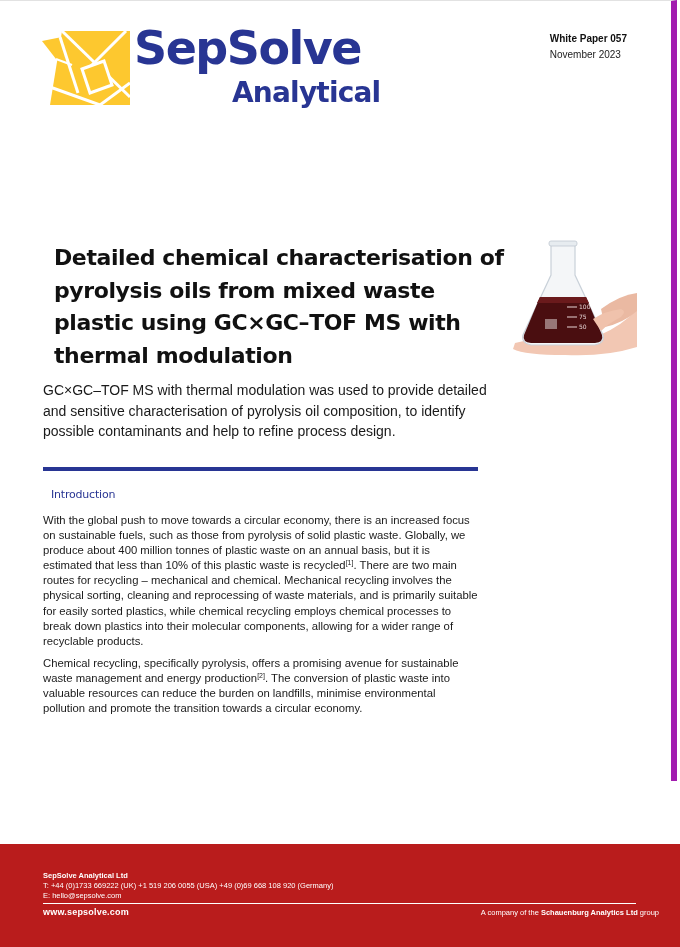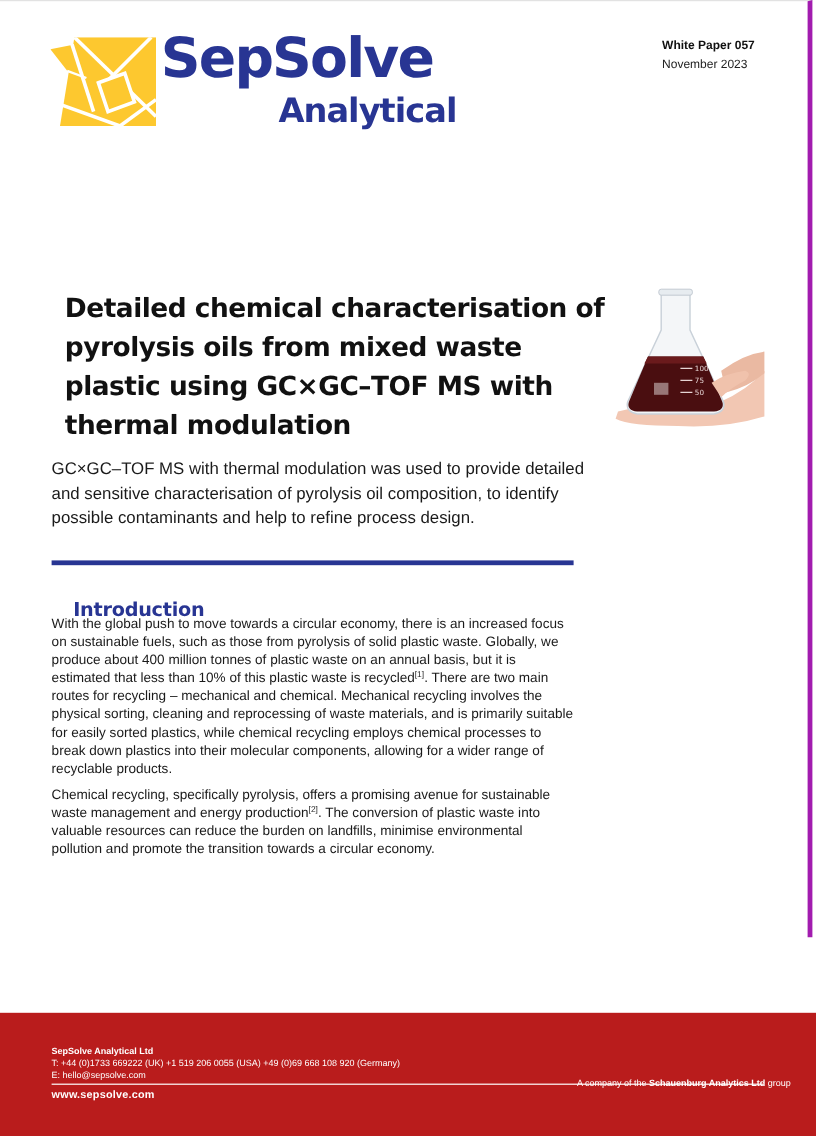--- a/index.html
+++ b/index.html
@@ -14,7 +14,7 @@
     position: absolute; left: 0; top: 0;
     width: 677px; height: 781px;
     background: #ffffff;
-    border-right: 4px solid #a21caf;
+    border-right: 6px solid #a21caf;
     border-top: 1px solid #e2e2e2;
     box-sizing: border-box;
   }

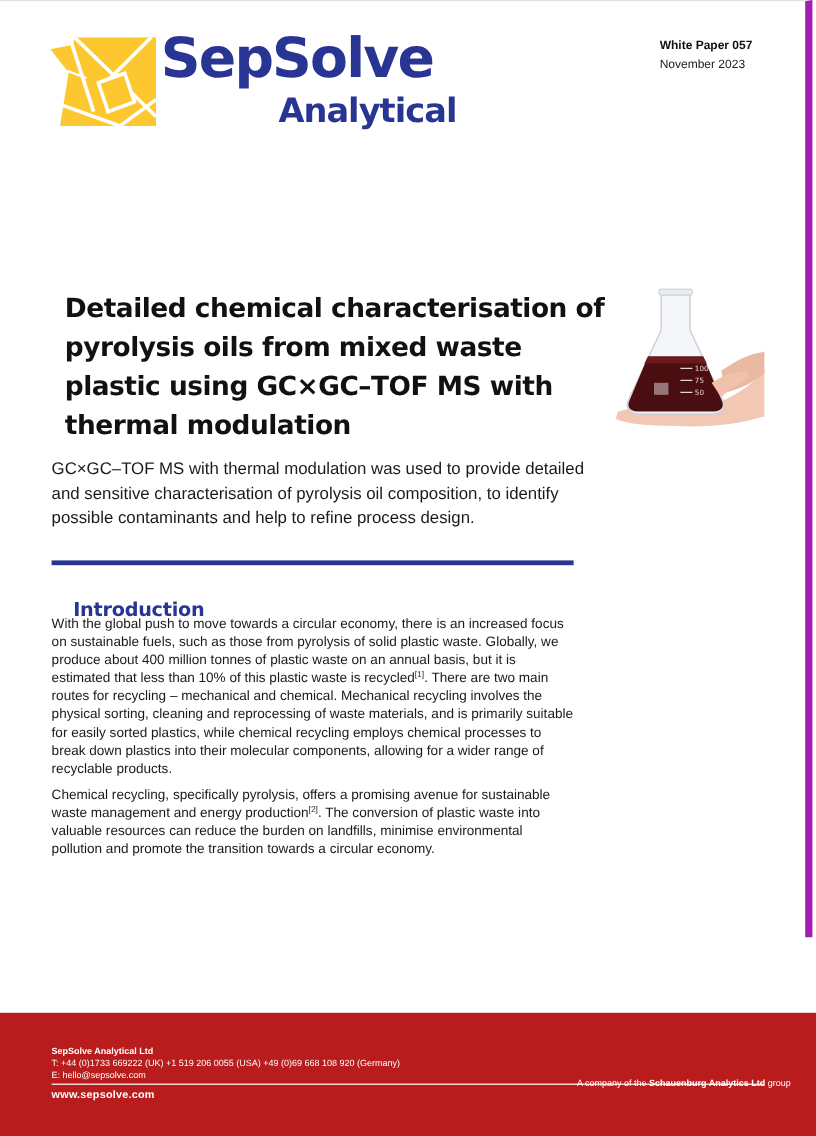--- a/index.html
+++ b/index.html
@@ -59,8 +59,8 @@
   }
   .section-heading {
     position: absolute; left: 43px; top: 479px;
-    font-family: "DejaVu Sans", sans-serif; font-weight: bold;
-    font-size: 16px; color: #283593; margin: 18px; letter-spacing: -0.2px;
+    font-family: "DejaVu Sans", sans-serif; font-weight: normal;
+    font-size: 11px; color: #283593; margin: 8px; letter-spacing: -0.2px;
   }
   .body-text {
     position: absolute; left: 43px; top: 512px; width: 436px;

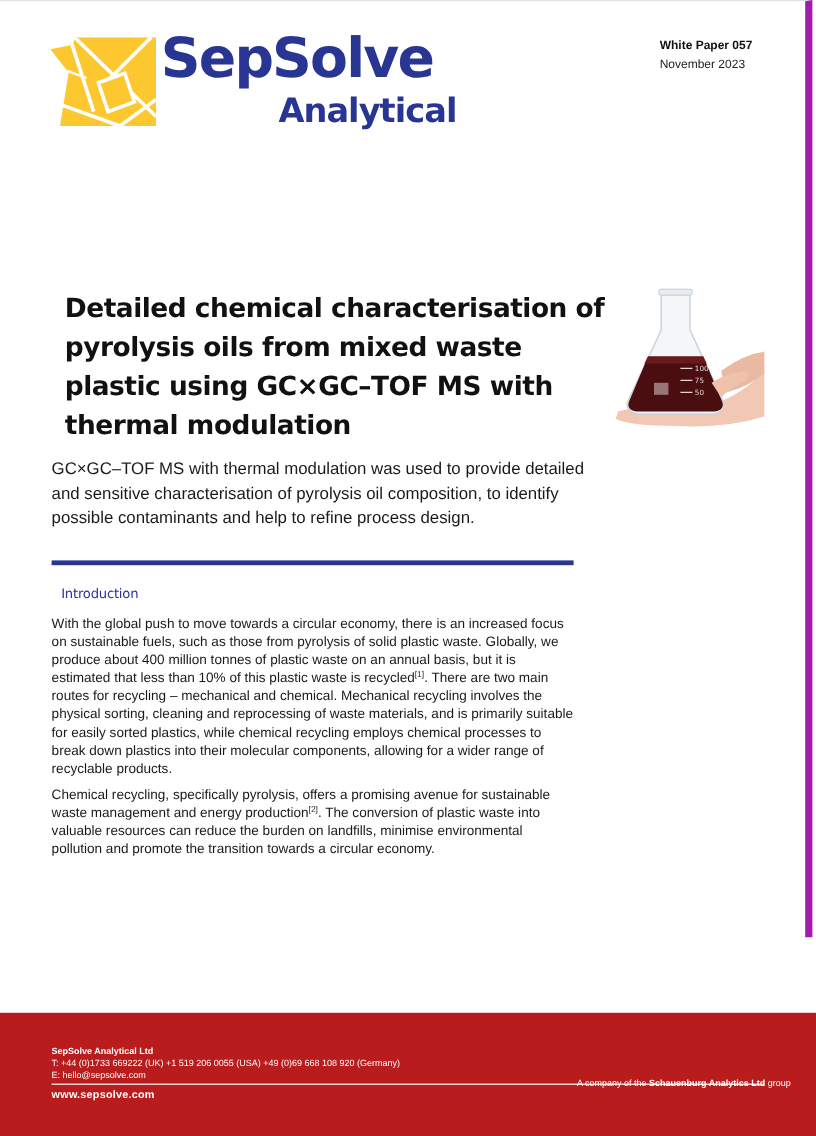--- a/index.html
+++ b/index.html
@@ -81,7 +81,7 @@
   .footer .email { position: absolute; left: 43px; top: 47px; font-size: 7.5px; line-height: 10px; }
   .footer .frule { position: absolute; left: 43px; top: 59px; width: 593px; height: 1px; background: #ffffff; }
   .footer .web { position: absolute; left: 43px; top: 63px; font-size: 9px; font-weight: bold; letter-spacing: 0.2px; }
-  .footer .group { position: absolute; right: 42px; top: 54px; font-size: 7.5px; white-space: nowrap; }
+  .footer .group { position: absolute; right: 42px; top: 64px; font-size: 7.5px; white-space: nowrap; }
   .footer .group b { font-weight: bold; }
 </style>
 </head>

